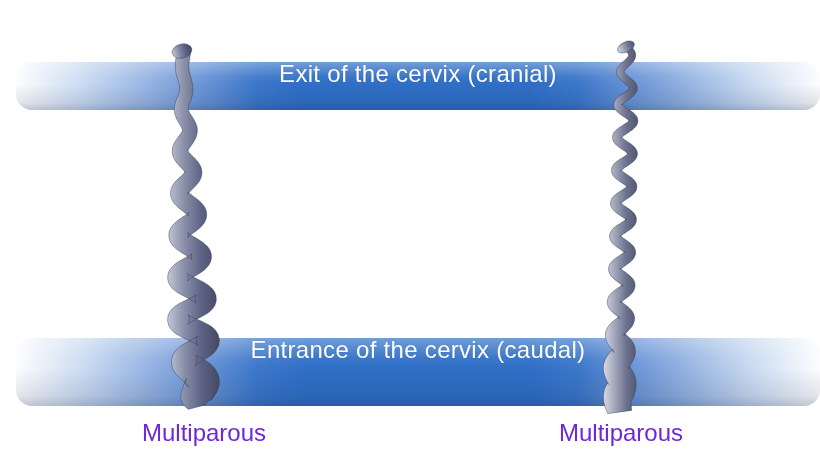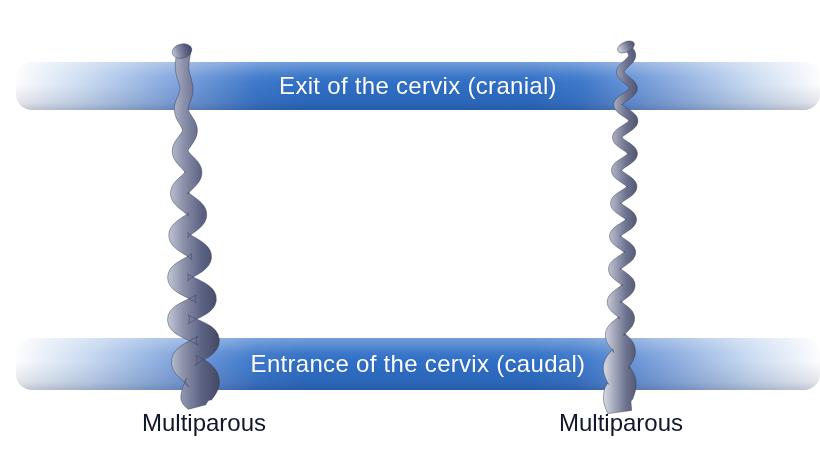--- a/index.html
+++ b/index.html
@@ -9,7 +9,7 @@
   }
   .band{
     position:absolute;left:16px;right:0;
-    display:flex;align-items:center;justify-content:center;
+    display:flex;justify-content:center;
     background:
       linear-gradient(to bottom,
         rgba(255,255,255,.32) 0%, rgba(255,255,255,.06) 30%, rgba(255,255,255,0) 45%,

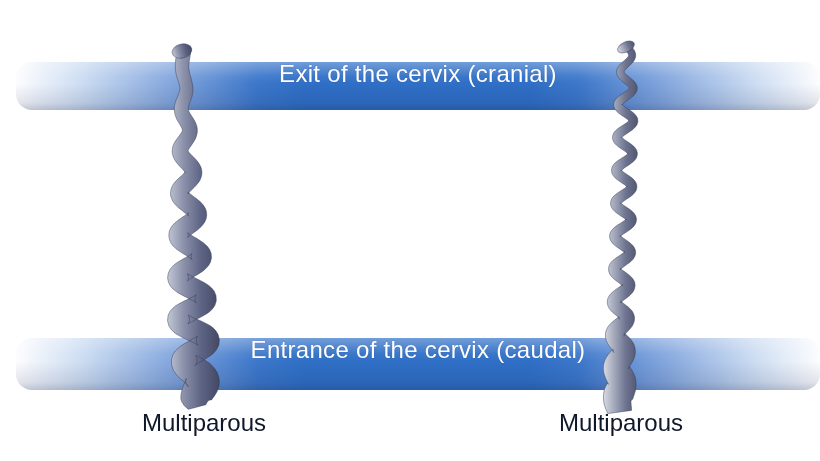--- a/index.html
+++ b/index.html
@@ -20,7 +20,7 @@
     border-radius: 16px;
   }
   .band-top{top:62px;height:48px;}
-  .band-bottom{top:338px;height:52px;}
+  .band-bottom{top:338px;height:68px;}
   .band-label{
     color:#ffffff;font-size:24px;letter-spacing:.3px;line-height:1;
     text-shadow:0 0 1px rgba(20,50,110,.35);

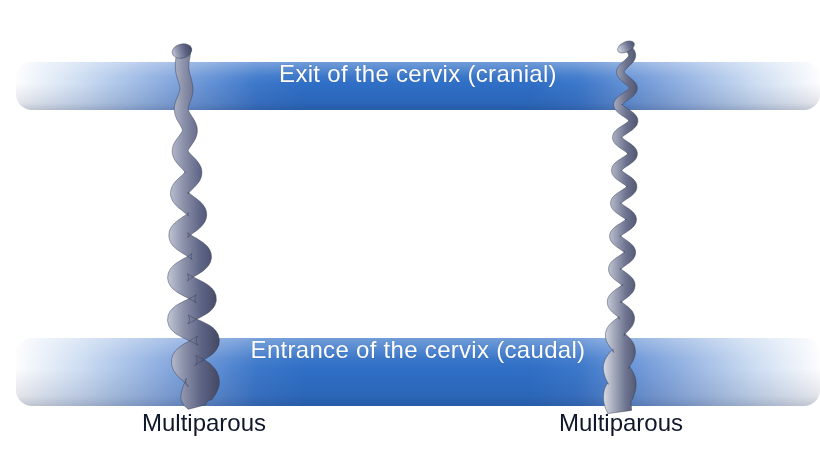--- a/index.html
+++ b/index.html
@@ -27,8 +27,8 @@
   }
   .models-svg{position:absolute;left:0;top:0;}
   .specimen-label{
-    position:absolute;top:410px;transform:translateX(-50%);
-    color:#0f172a;font-size:24px;line-height:1.1;white-space:nowrap;
+    position:absolute;top:420px;transform:translateX(-50%);
+    color:#6d28d9;font-size:24px;line-height:1.1;white-space:nowrap;
   }
   .specimen-label.multiparous{left:204px;}
   .specimen-label.nuliparous{left:621px;}

